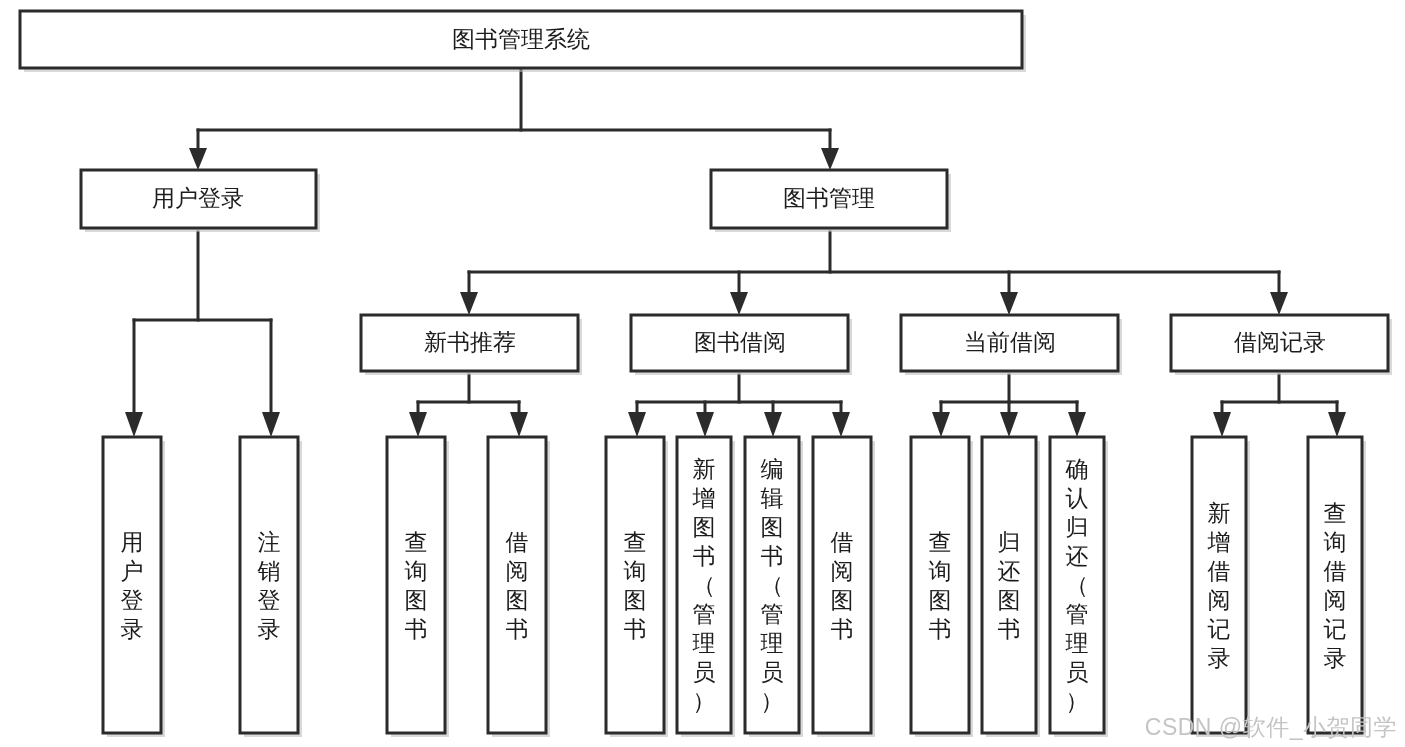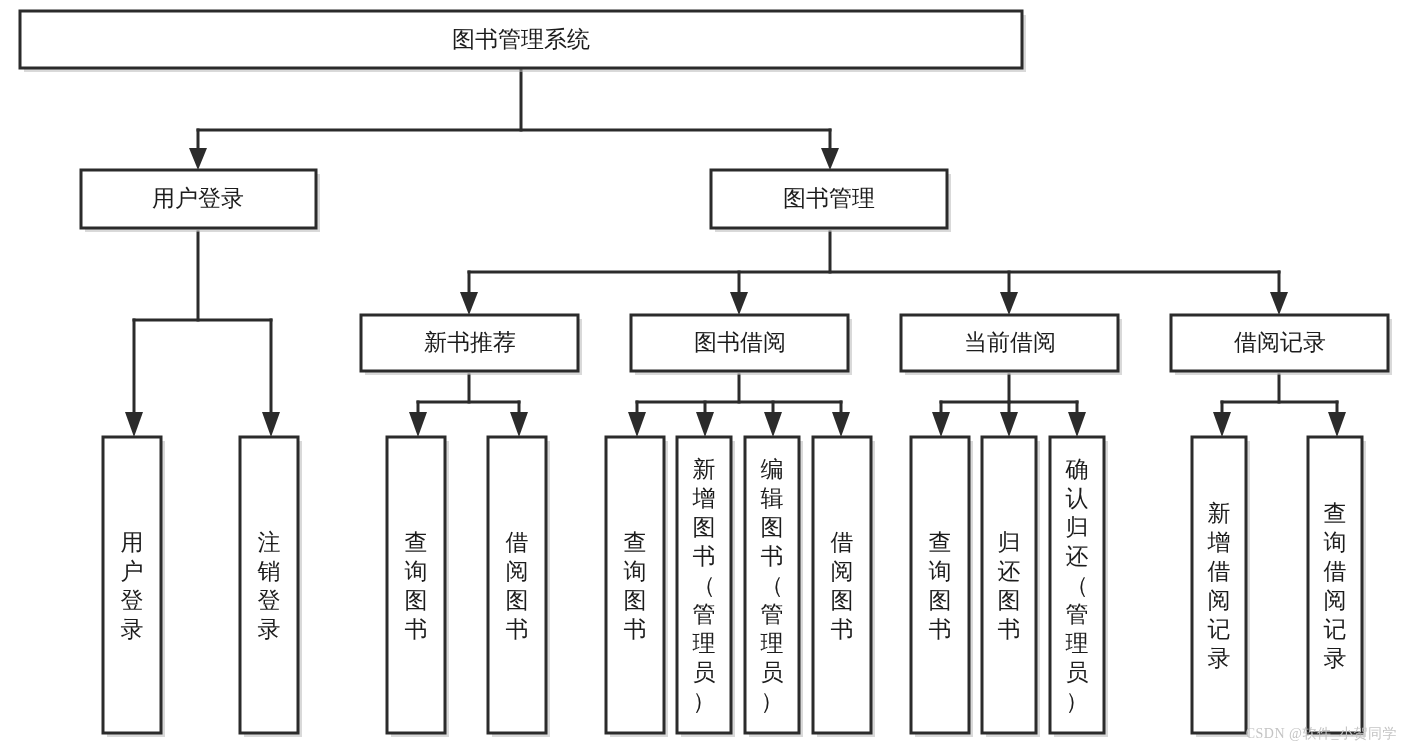--- a/index.html
+++ b/index.html
@@ -59,8 +59,8 @@
     position: absolute;
     right: 8px;
     bottom: 4px;
-    font-family: Liberation Serif, serif;
-    font-size: 14px;
+    font-family: Liberation Sans, sans-serif;
+    font-size: 23px;
     color: #c4c4c4;
     white-space: nowrap;
     letter-spacing: 0.5px;

